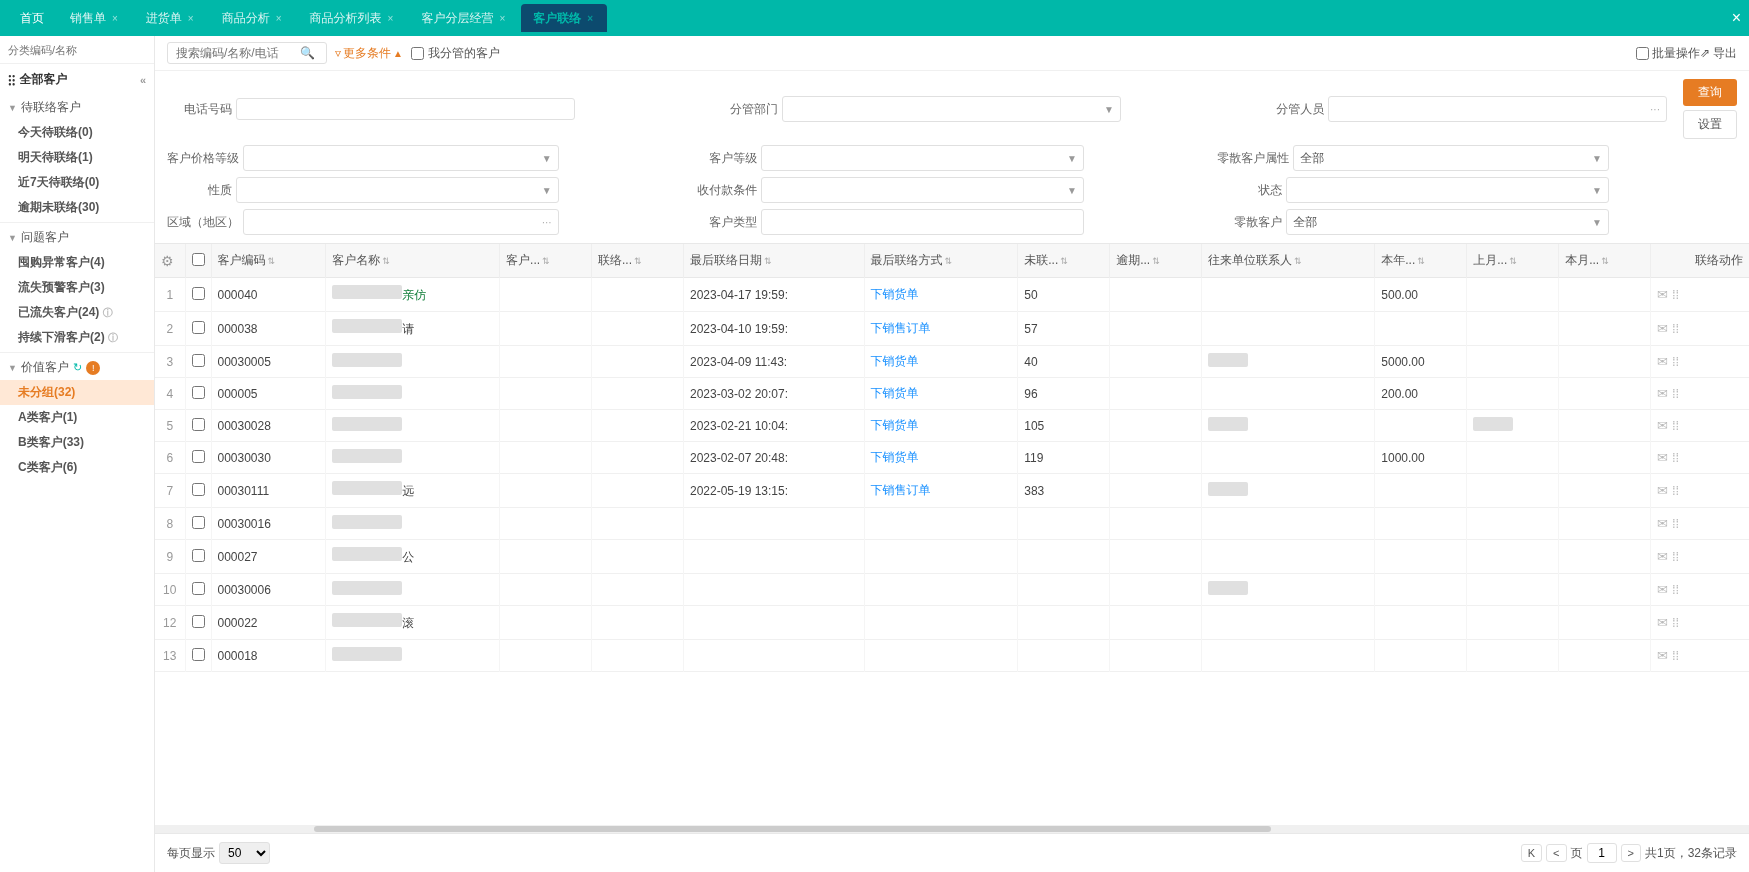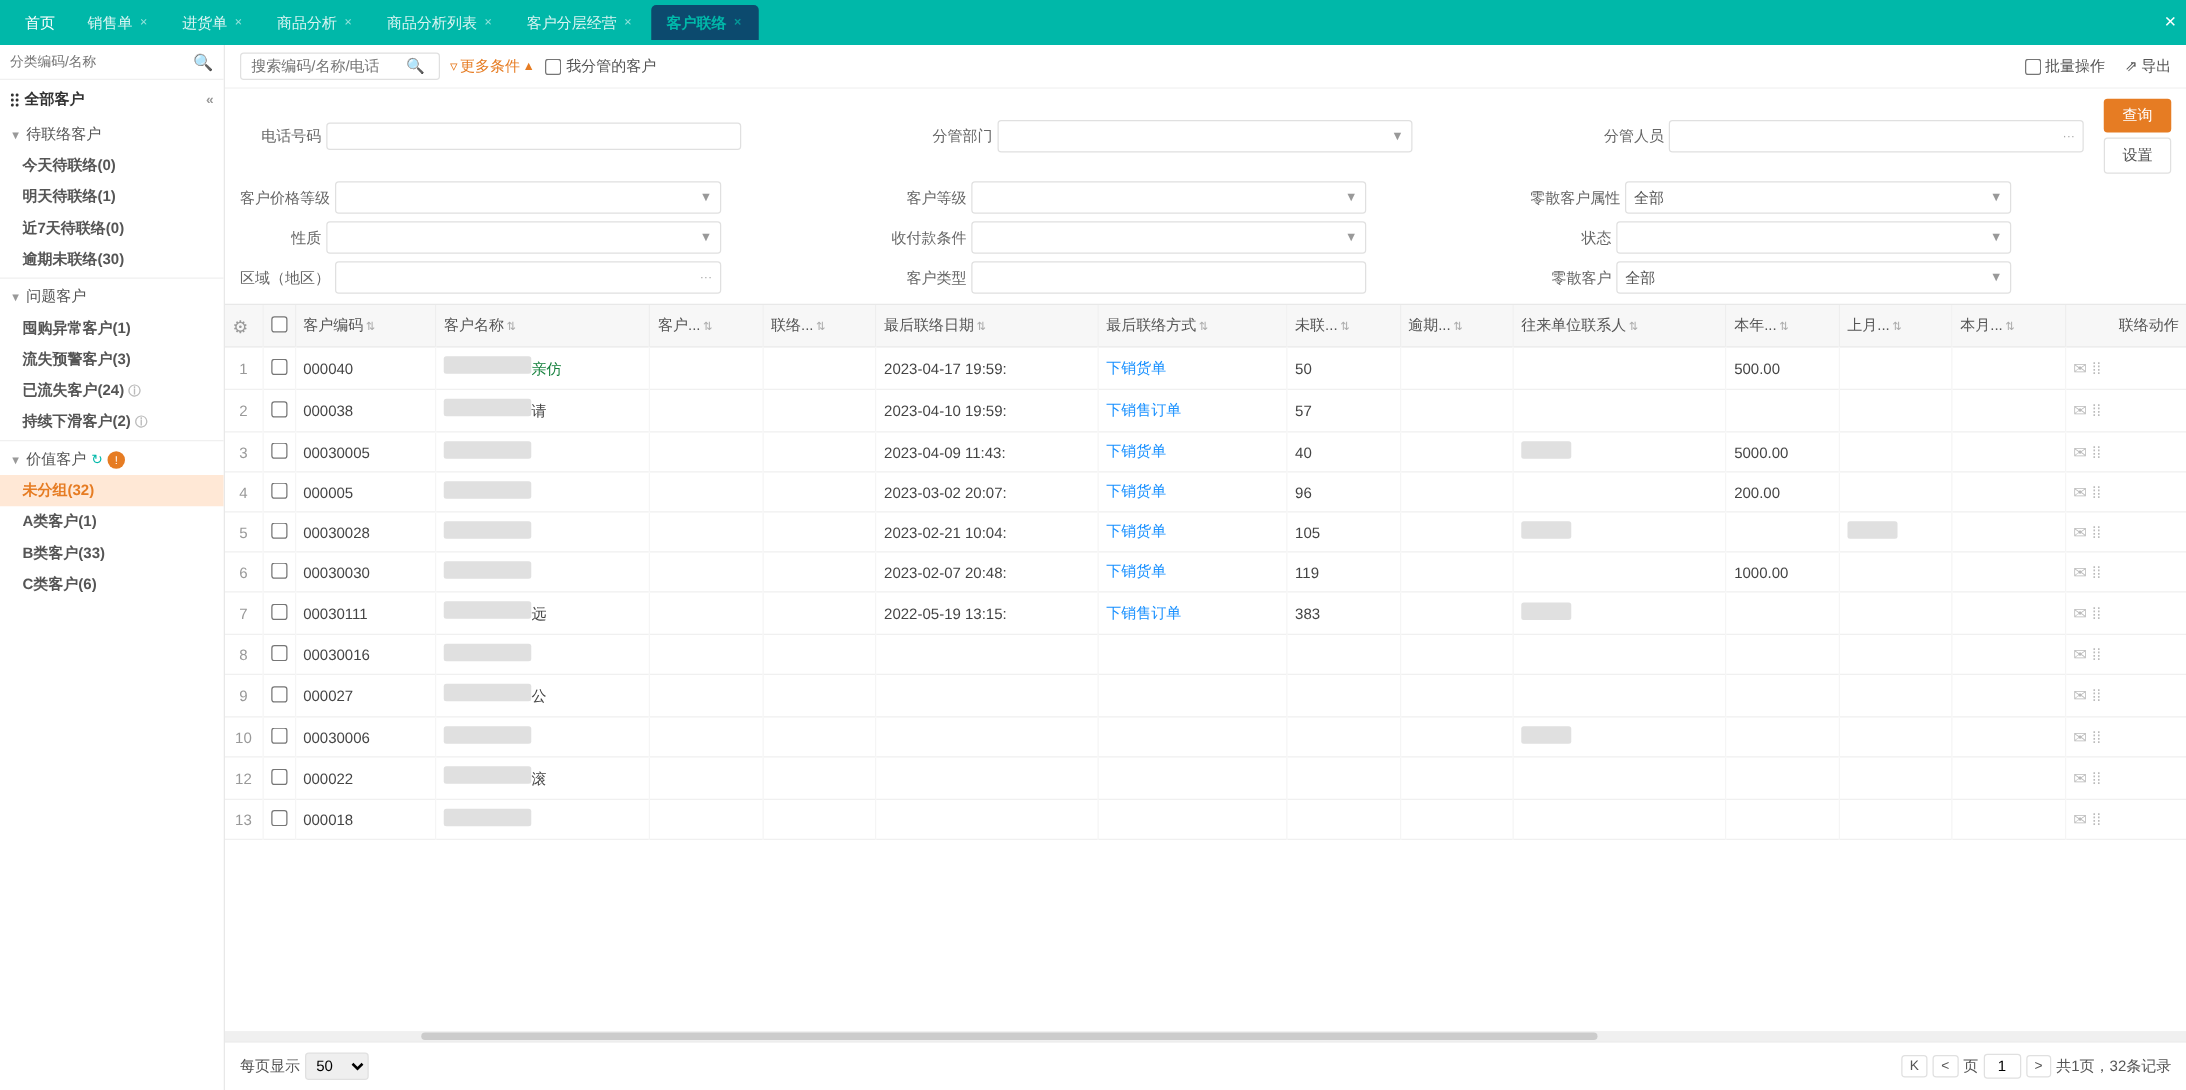--- a/index.html
+++ b/index.html
@@ -61,7 +61,7 @@
 
     
     .sidebar {
-      width: 180px;
+      width: 155px;
       background: white;
       border-right: 1px solid #e8e8e8;
       display: flex;

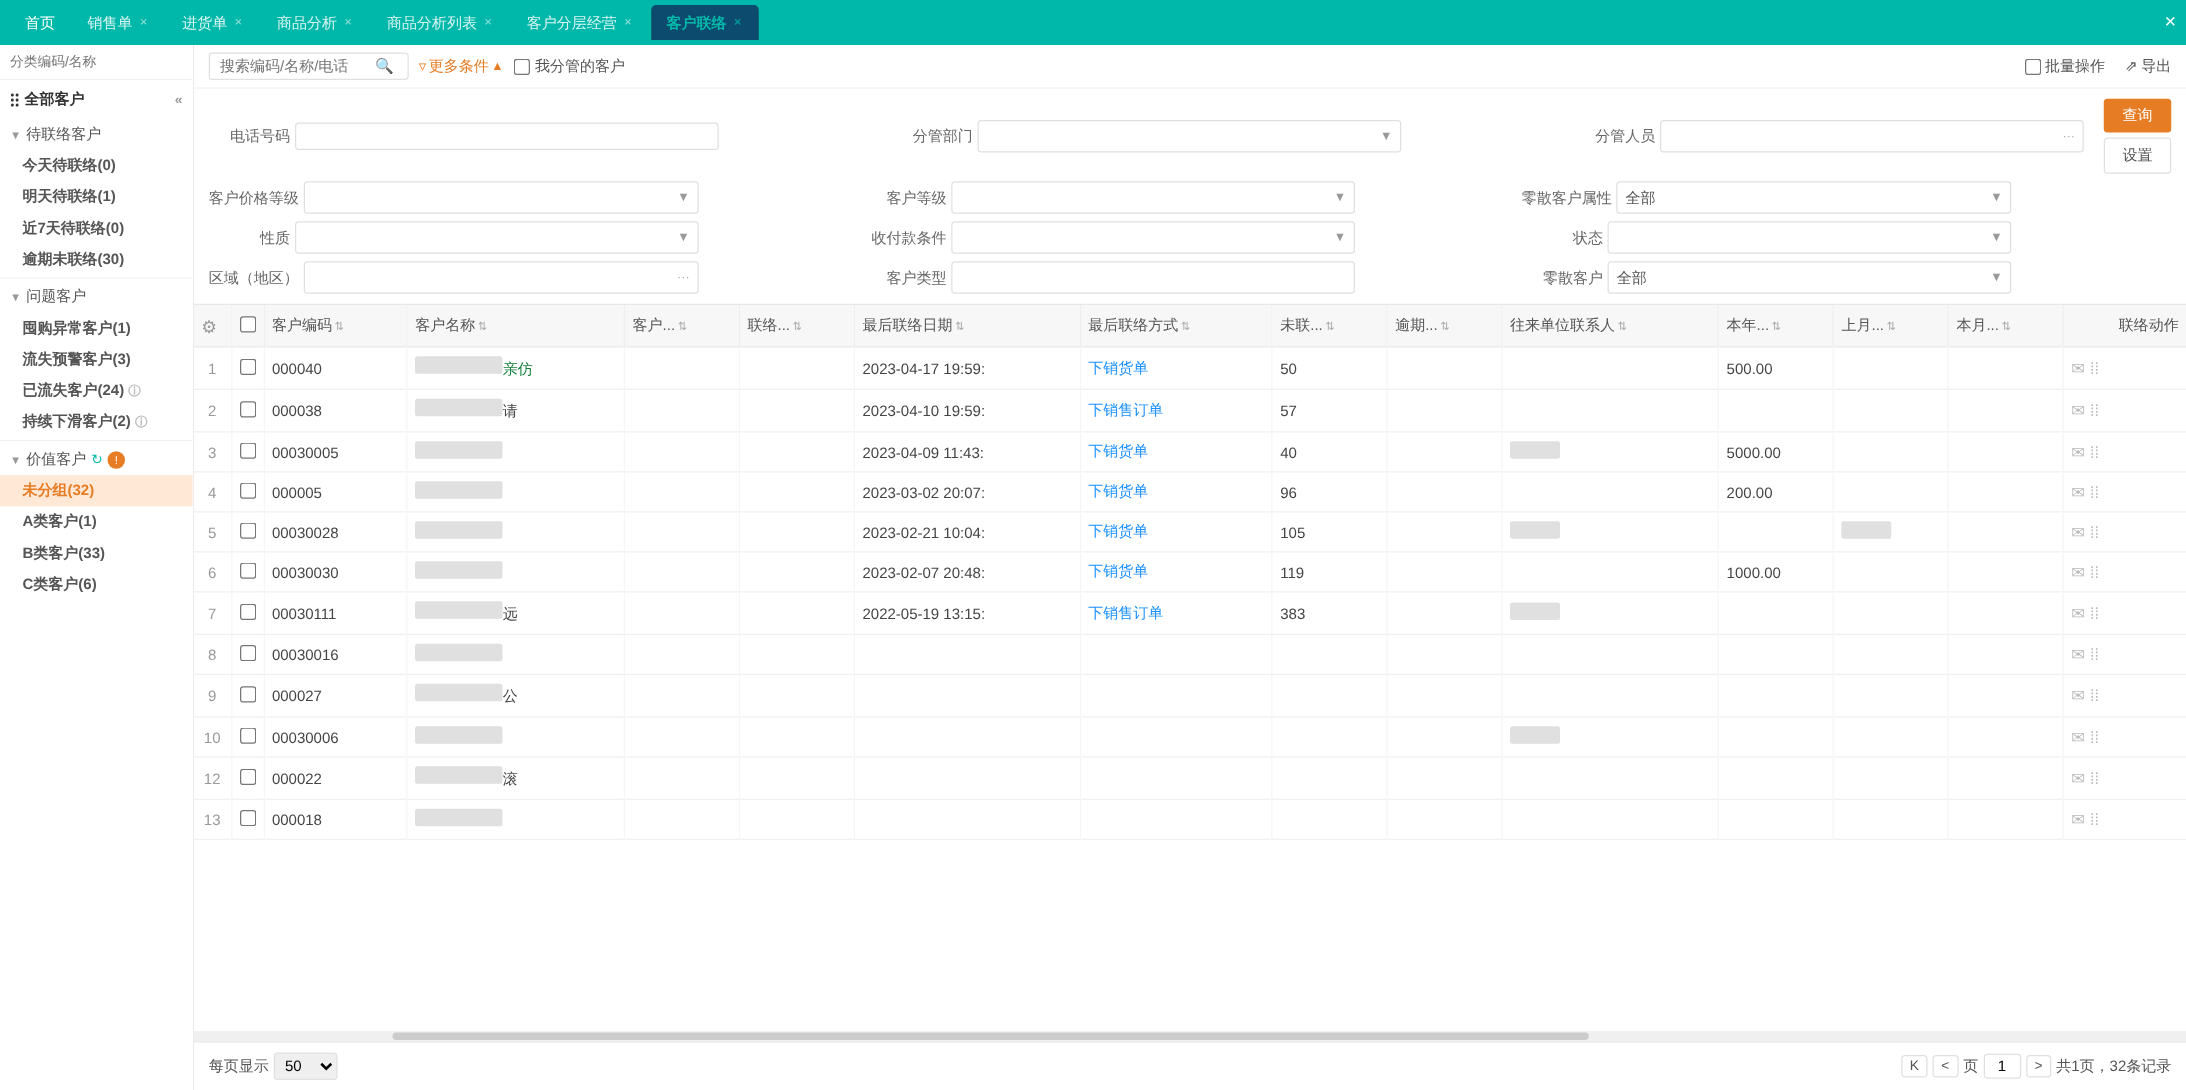--- a/index.html
+++ b/index.html
@@ -179,7 +179,7 @@
     .filter-right {
       margin-left: auto;
       display: flex;
-      gap: 16px;
+      gap: 0;
     }
     .btn-batch {
       display: flex;

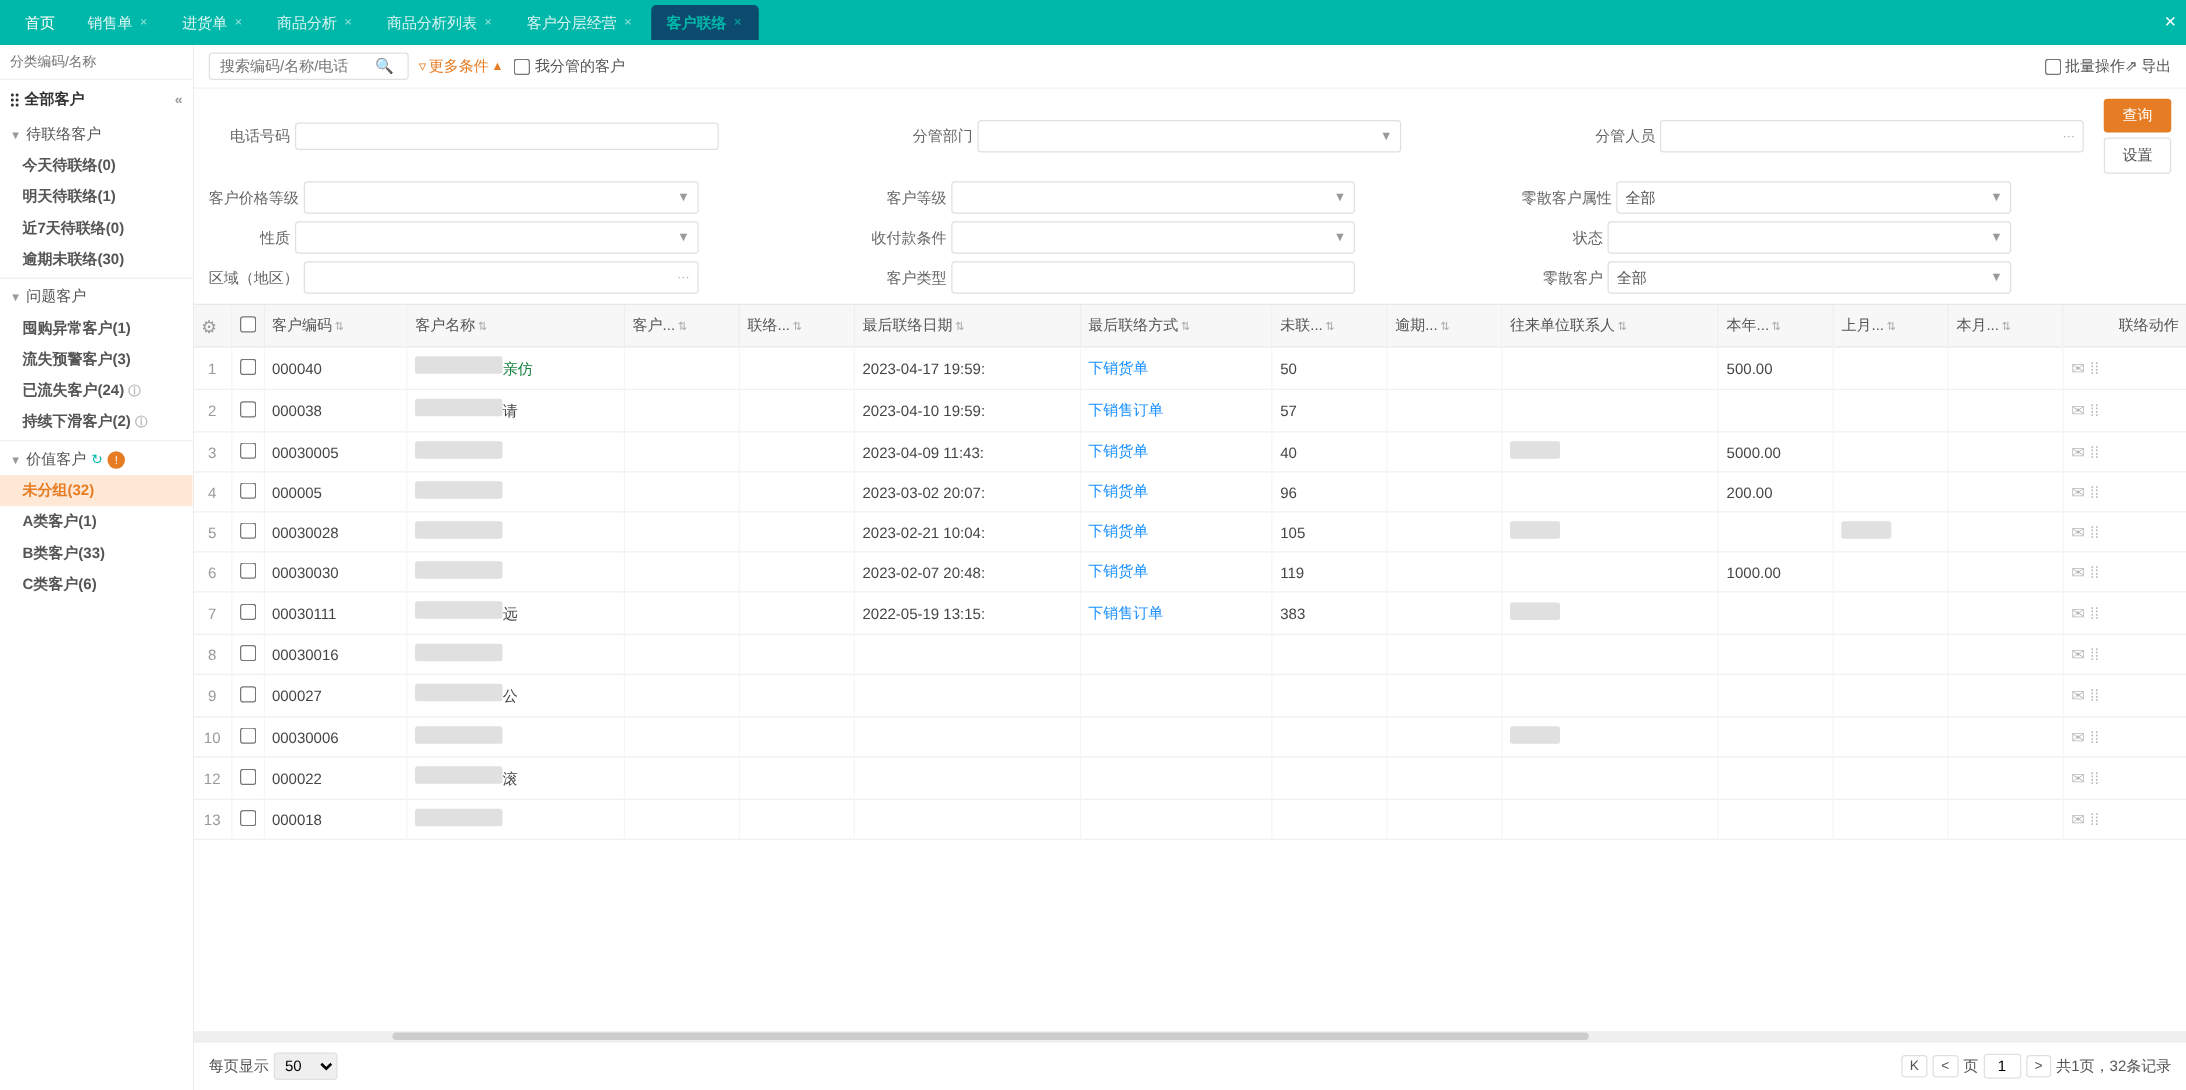--- a/index.html
+++ b/index.html
@@ -468,7 +468,7 @@
       <span class="arrow">▼</span>
       <span>问题客户</span>
     </div>
-    <div class="sidebar-item">囤购异常客户(1)</div>
+    <div class="sidebar-item">囤购异常客户(4)</div>
     <div class="sidebar-item">流失预警客户(3)</div>
     <div class="sidebar-item">已流失客户(24) <span style="color:#bbb;font-size:10px;">ⓘ</span></div>
     <div class="sidebar-item">持续下滑客户(2) <span style="color:#bbb;font-size:10px;">ⓘ</span></div>

